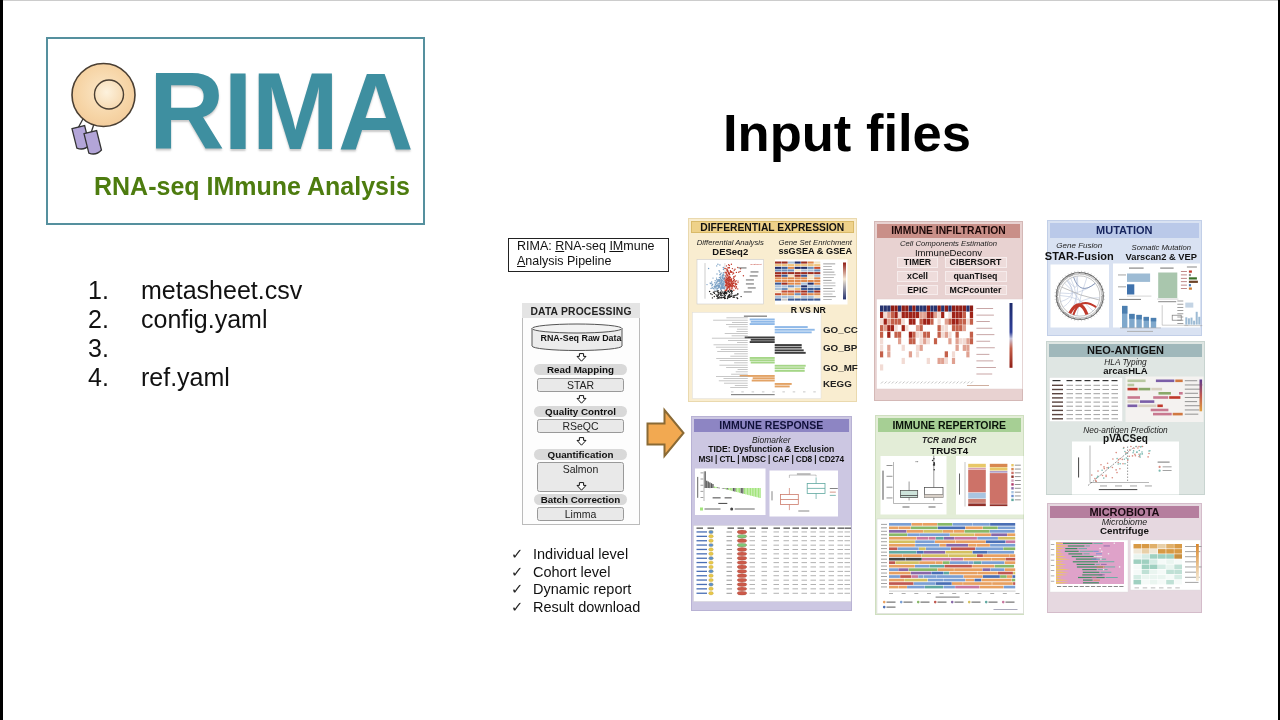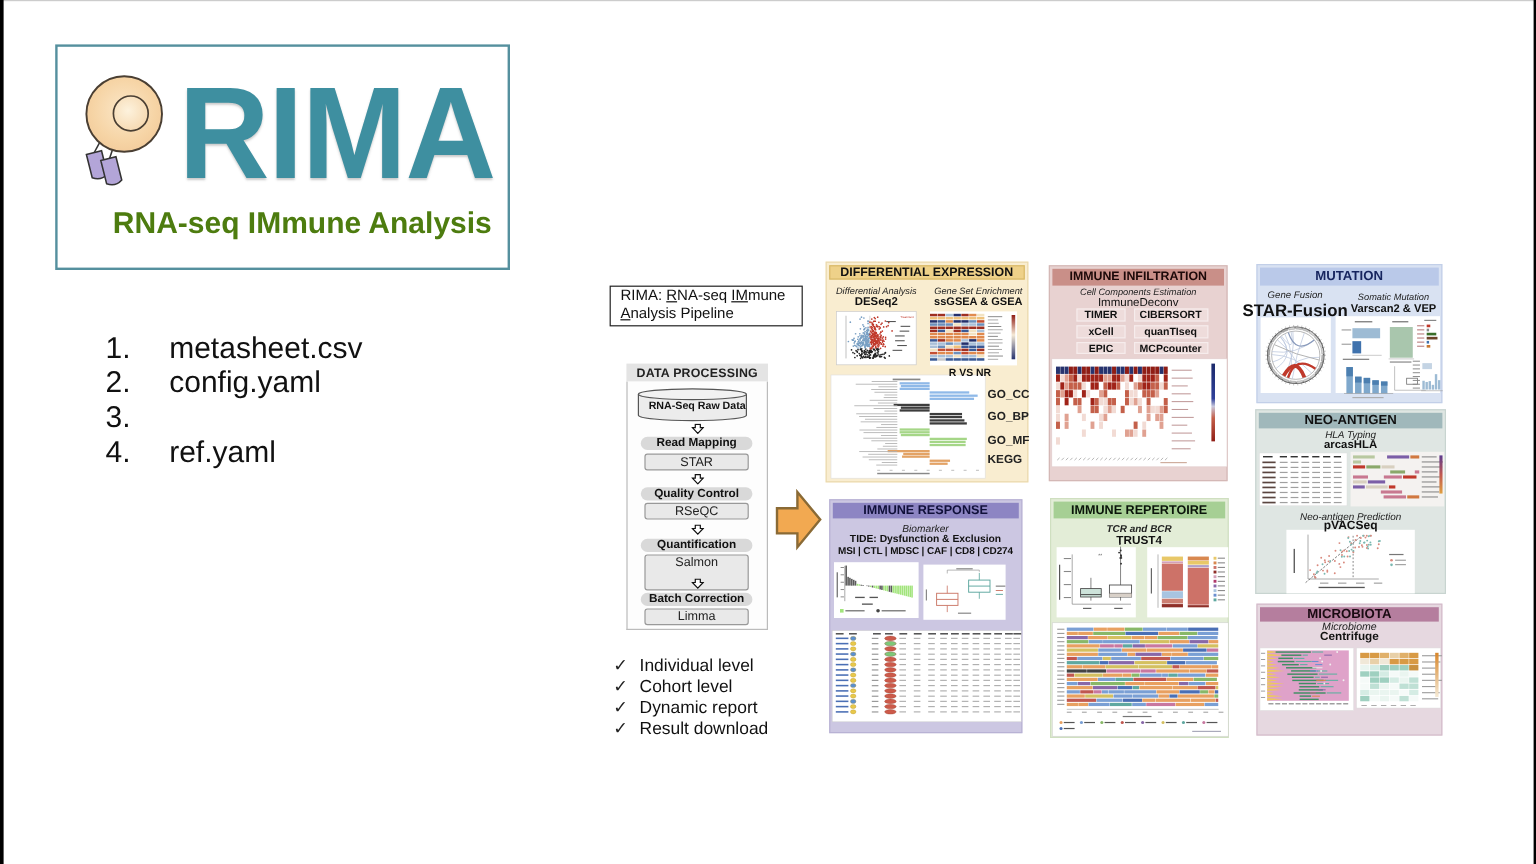--- a/index.html
+++ b/index.html
@@ -62,6 +62,7 @@
 </svg>
 <div class="abs" id="rima">RIMA</div>
 <div class="abs" id="rima-sub">RNA-seq IMmune Analysis</div>
+<div class="abs" id="title">Input files</div>
 <div class="abs li-num" style="top:276.0px;">1.</div>
 <div class="abs li-txt" style="top:276.0px;">metasheet.csv</div>
 <div class="abs li-num" style="top:305.0px;">2.</div>

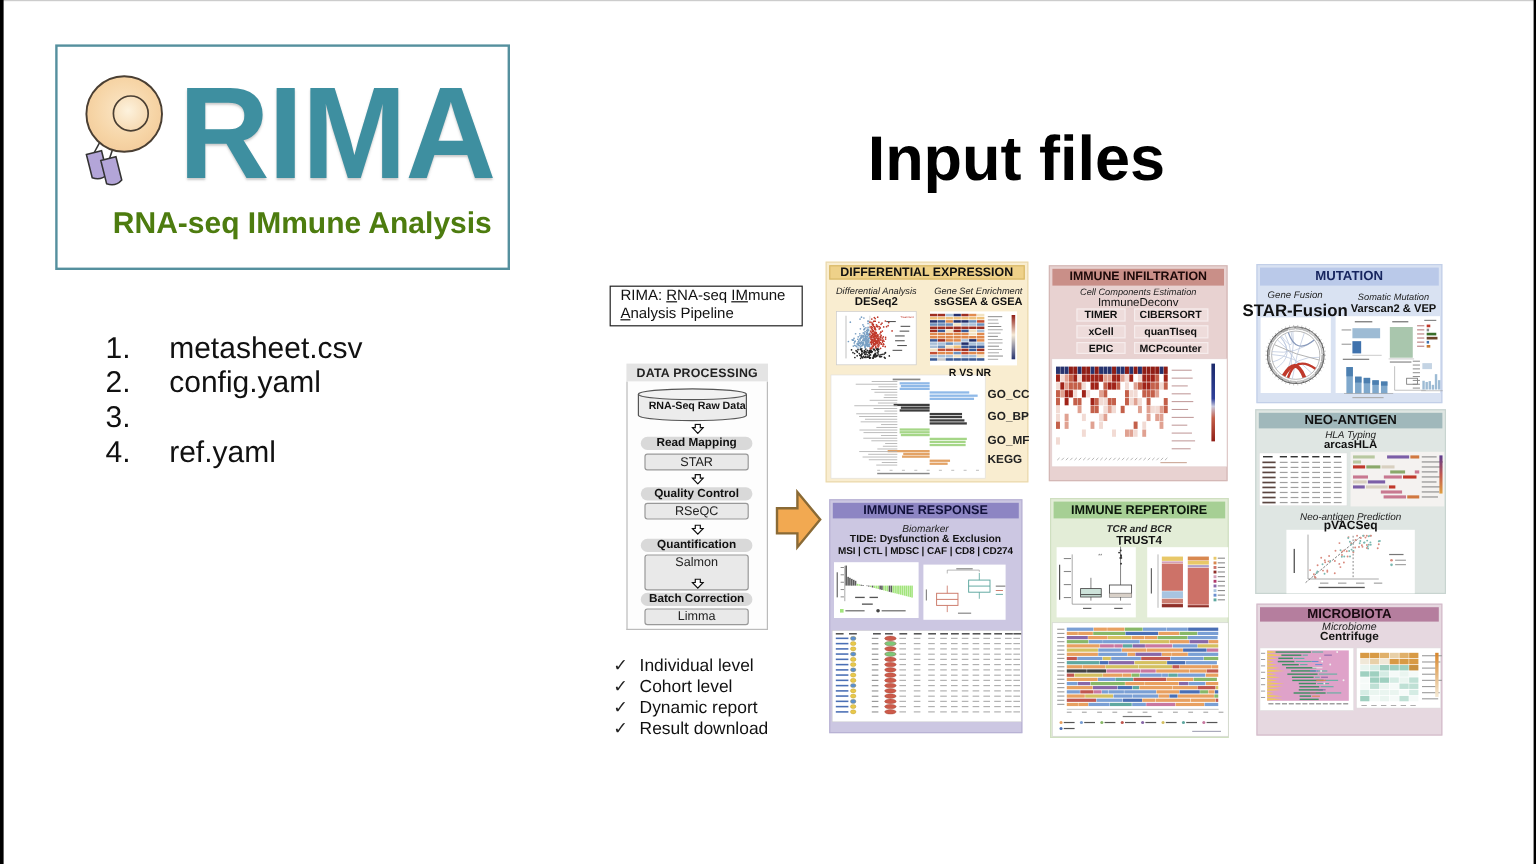--- a/index.html
+++ b/index.html
@@ -1149,7 +1149,7 @@
     <div class="panel" style="left:1047px;top:220px;width:154.5px;height:115.5px;background:#d9e2f2;border:1px solid #c2cfe8;">
       <div class="pband" style="height:15px;background:#bac9e9;font-size:11px;line-height:15px;color:#16245e;">MUTATION</div>
       <div class="pit" style="left:-45px;top:20px;font-size:8px;">Gene Fusion</div>
-      <div class="pbd" style="left:-45px;top:28.5px;font-size:14px;">STAR-Fusion</div>
+      <div class="pbd" style="left:-45px;top:28.5px;font-size:11px;">STAR-Fusion</div>
       <div class="pit" style="left:37px;top:22px;font-size:7.7px;">Somatic Mutation</div>
       <div class="pbd" style="left:37px;top:30.5px;font-size:9.3px;">Varscan2 &amp; VEP</div>
       <svg class="abs" style="left:0;top:0;" width="154.5" height="115.5" viewBox="0 0 154.5 115.5">

